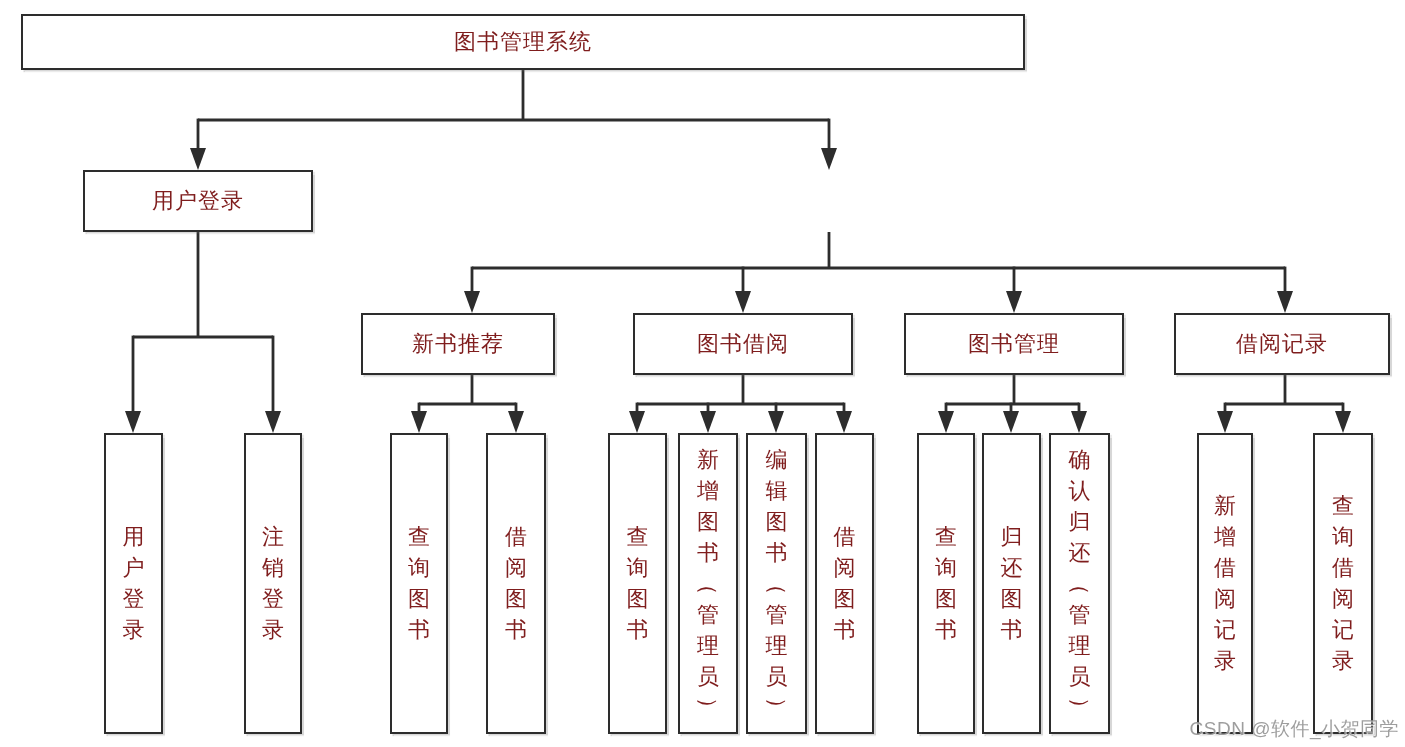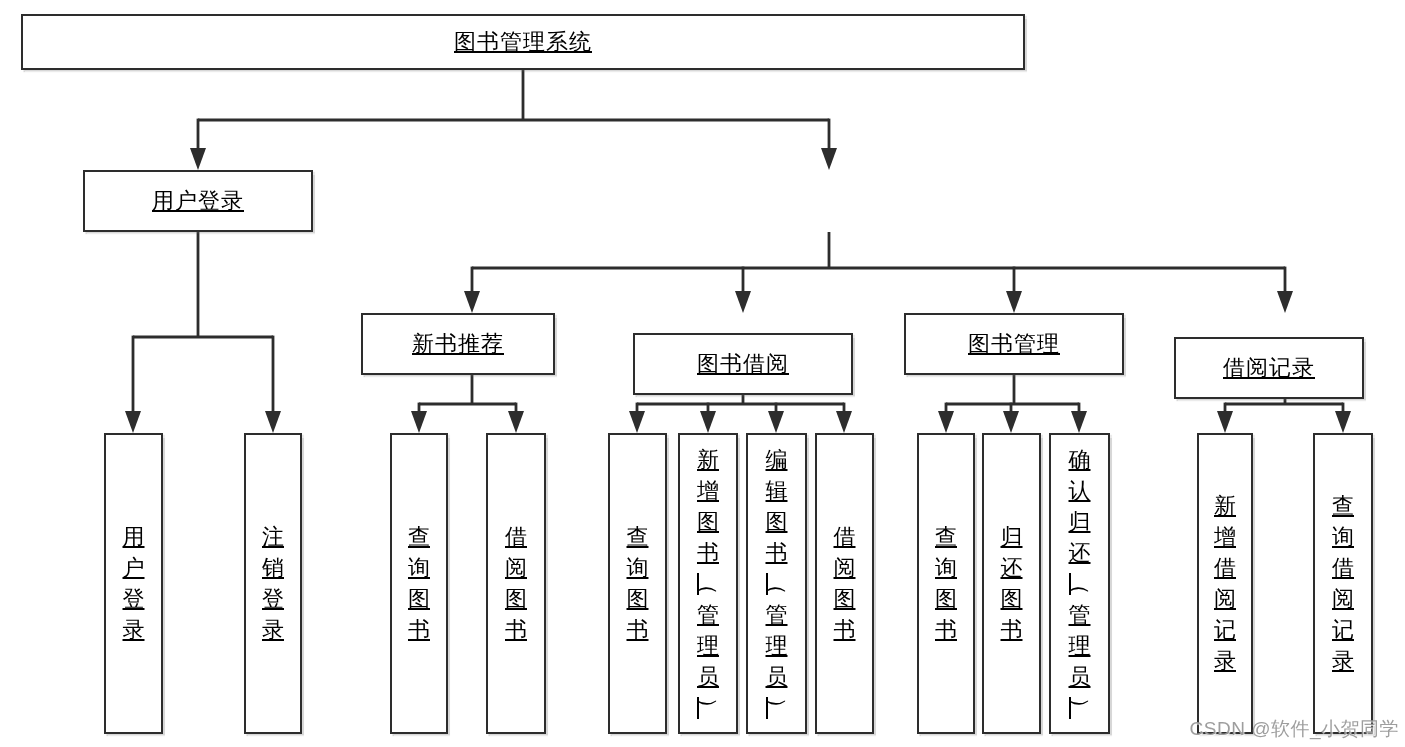--- a/index.html
+++ b/index.html
@@ -33,11 +33,10 @@
     box-shadow: 1.5px 2px 1px rgba(110,110,110,0.28);
   }
   .node .label {
-    color: #000000;
+    color: #7f1d1d;
     font-size: 22px;
     letter-spacing: 1px;
     white-space: nowrap;
-    text-decoration: underline;
   }
   .node.v .label {
     display: flex;

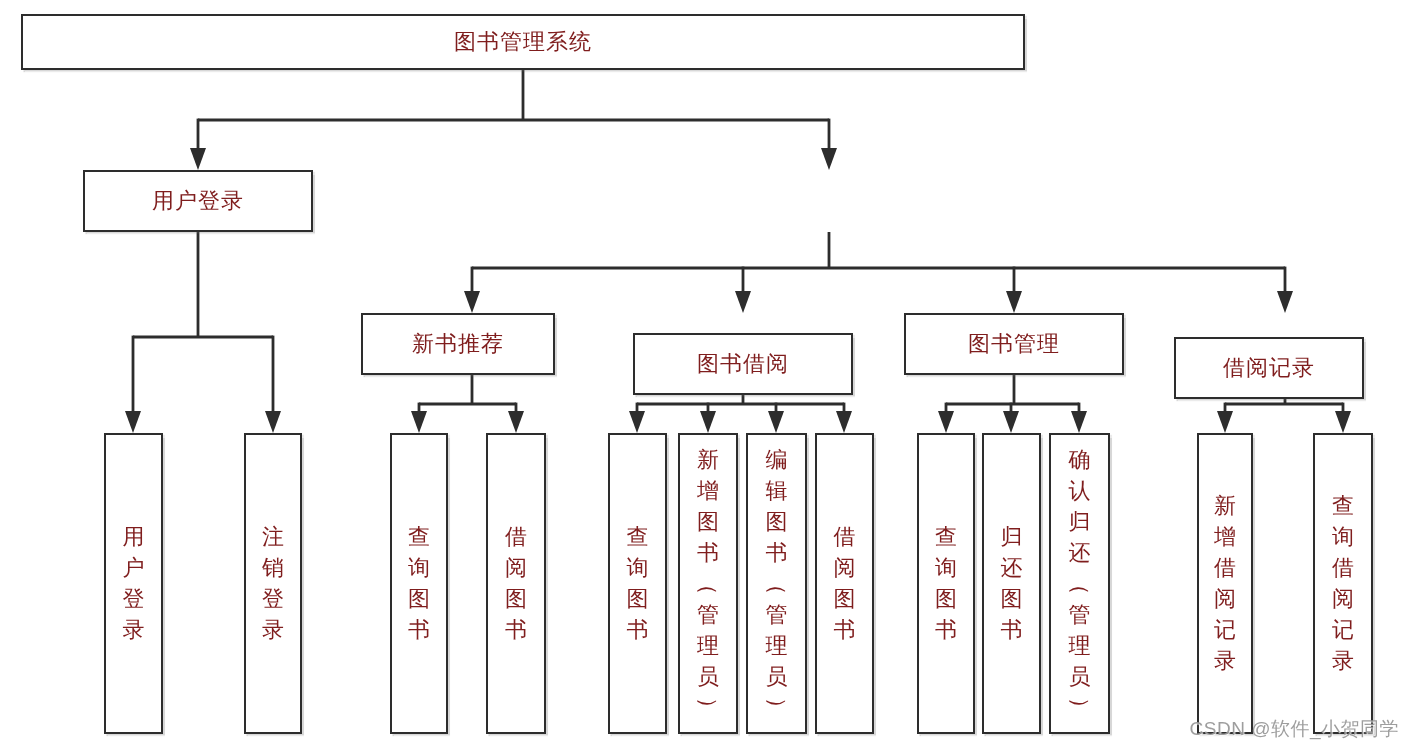--- a/index.html
+++ b/index.html
@@ -132,7 +132,7 @@
     <div class="node h" style="left: 361px; top: 313px; width: 194px; height: 62px; text-align: right;">
       <span class="label">新书推荐</span>
     </div>
-    <div class="node h" style="left: 633px; top: 313px; width: 220px; height: 62px; margin-top: 20px;">
+    <div class="node h" style="left: 633px; top: 313px; width: 220px; height: 62px;">
       <span class="label">图书借阅</span>
     </div>
     <div class="node h" style="left: 904px; top: 313px; width: 220px; height: 62px;">

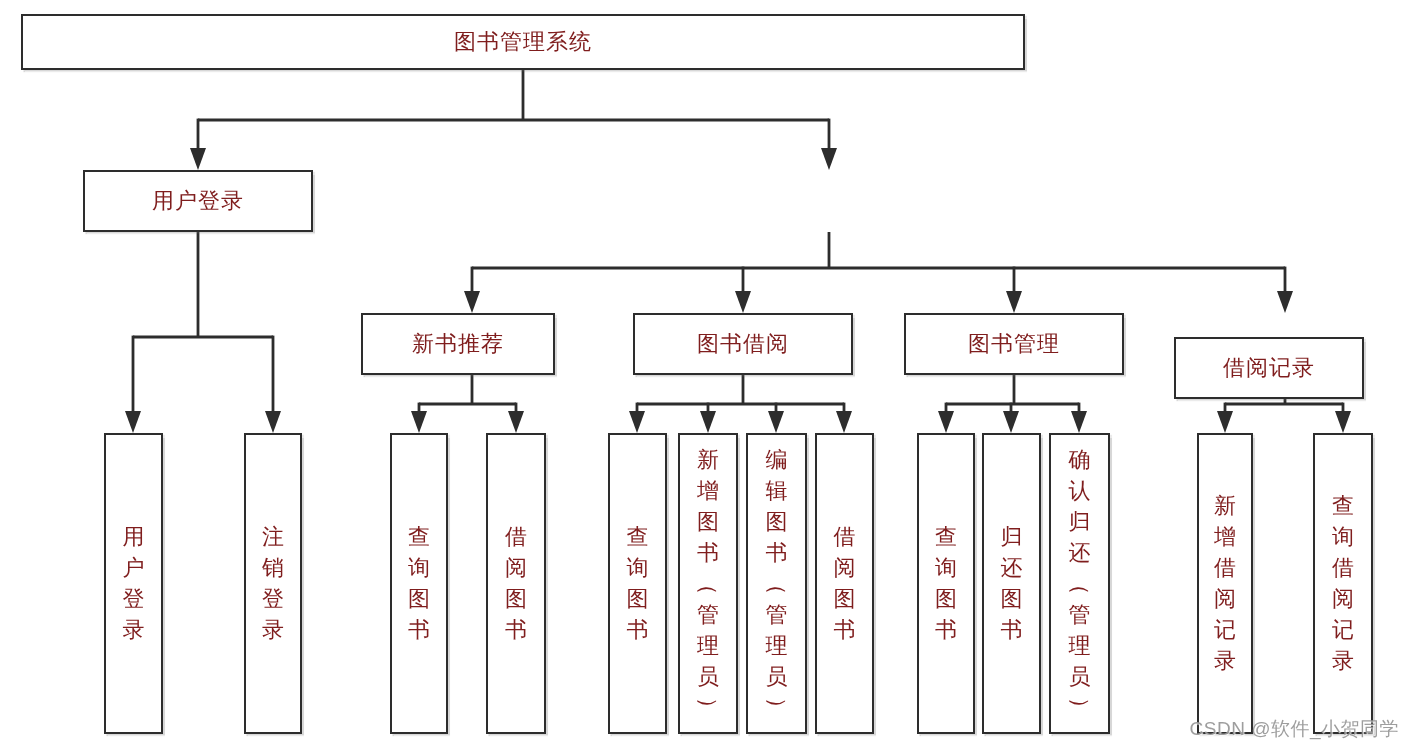--- a/index.html
+++ b/index.html
@@ -138,7 +138,7 @@
     <div class="node h" style="left: 904px; top: 313px; width: 220px; height: 62px;">
       <span class="label">图书管理</span>
     </div>
-    <div class="node h" style="left: 1174px; top: 313px; width: 190px; height: 62px; margin-top: 24px;">
+    <div class="node h" style="left: 1174px; top: 313px; width: 216px; height: 62px;">
       <span class="label">借阅记录</span>
     </div>
     <div class="node v" style="left: 104px; top: 433px; width: 59px; height: 301px;">

